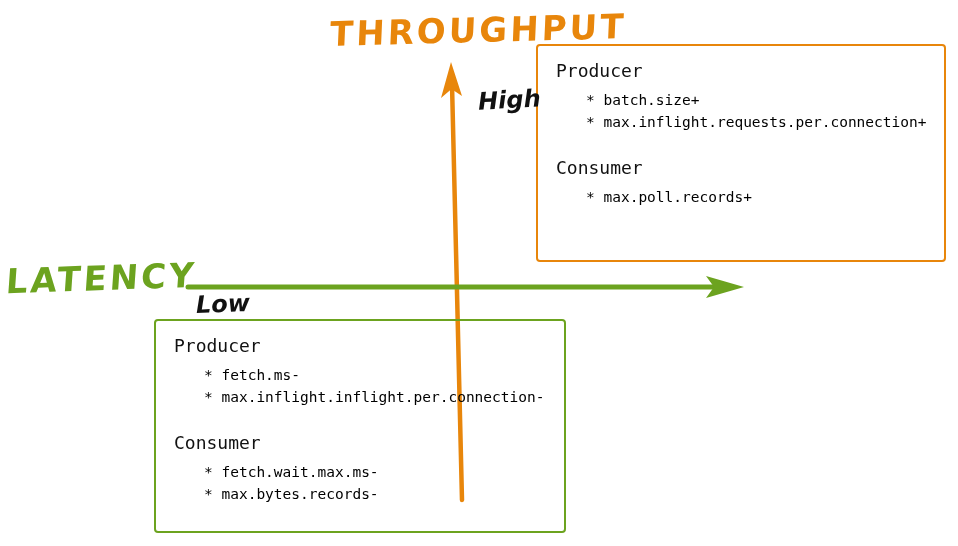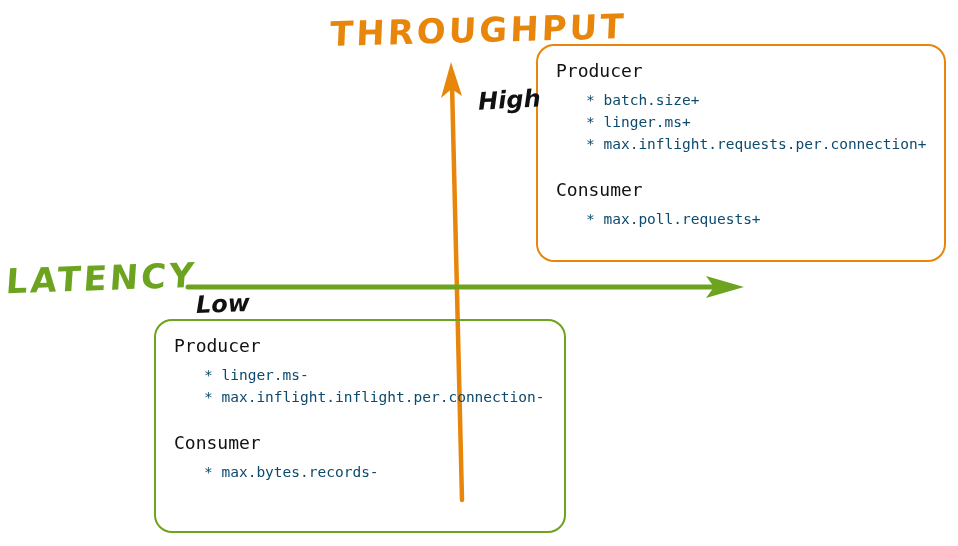--- a/index.html
+++ b/index.html
@@ -47,7 +47,7 @@
 
   
   .config-box{
-    border-radius:18px;
+    border-radius:4px;
     background:transparent;
     z-index:2;
     box-sizing:border-box;

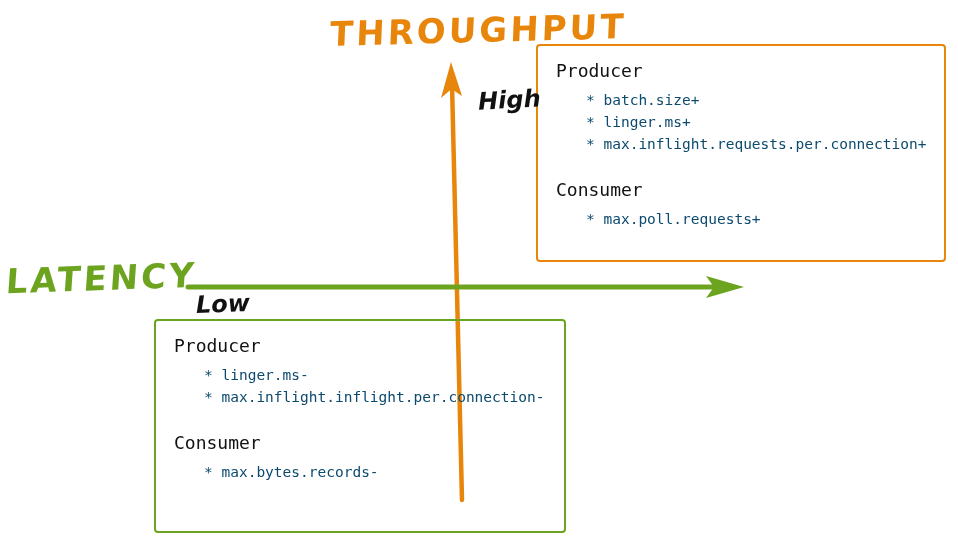--- a/index.html
+++ b/index.html
@@ -70,7 +70,7 @@
   .box-header.second{margin-top:24px;}
   .box-item{
     font-size:14.5px;
-    color:#0c4a6e;
+    color:#000000;
     line-height:22px;
     margin-left:30px;
     white-space:nowrap;

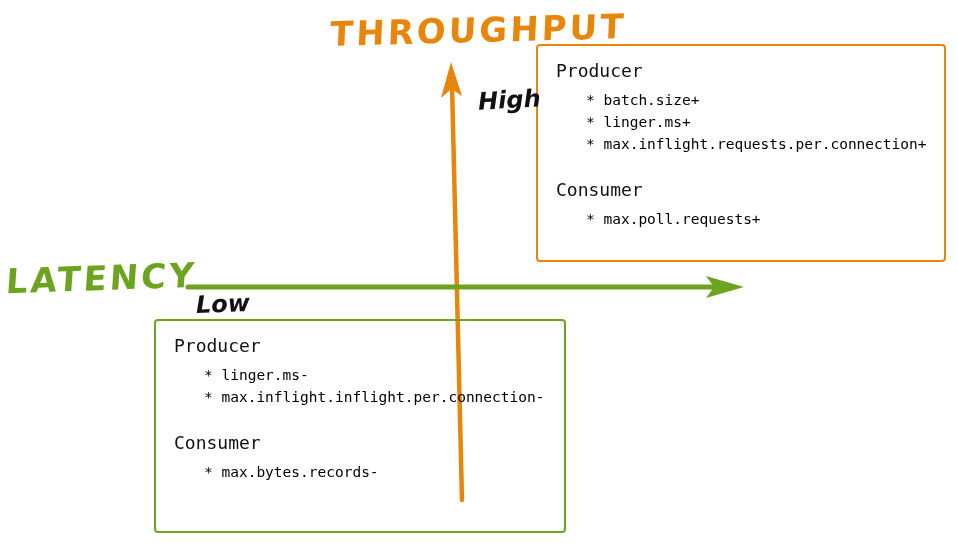--- a/index.html
+++ b/index.html
@@ -103,7 +103,6 @@
 <div id="throughput-box" class="abs config-box">
   <div class="box-header">Producer</div>
   <div class="box-item">* batch.size+</div>
-  <div class="box-item">* linger.ms+</div>
   <div class="box-item">* max.inflight.requests.per.connection+</div>
 
   <div class="box-header second">Consumer</div>

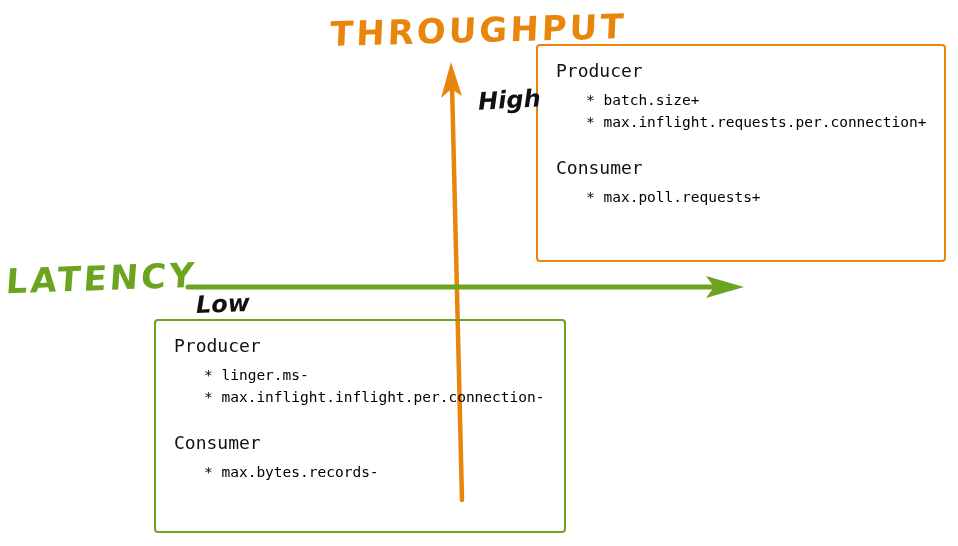--- a/index.html
+++ b/index.html
@@ -106,7 +106,7 @@
   <div class="box-item">* max.inflight.requests.per.connection+</div>
 
   <div class="box-header second">Consumer</div>
-  <div class="box-item">* max.poll.requests+</div>
+  <div class="box-item">* max.poll.records+</div>
 </div>
 
 <div id="latency-box" class="abs config-box">

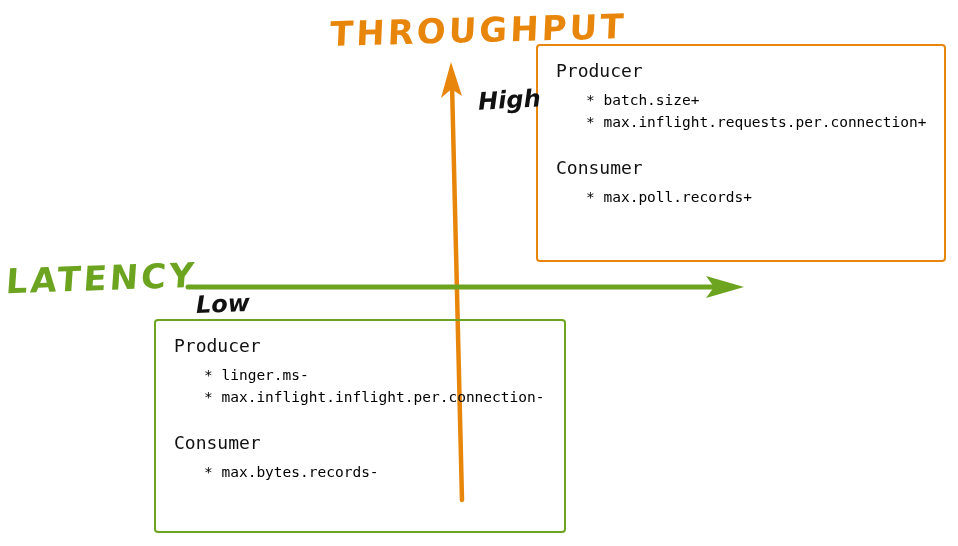--- a/index.html
+++ b/index.html
@@ -111,7 +111,7 @@
 
 <div id="latency-box" class="abs config-box">
   <div class="box-header">Producer</div>
-  <div class="box-item">* linger.ms-</div>
+  <div class="box-item">* fetch.ms-</div>
   <div class="box-item">* max.inflight.inflight.per.connection-</div>
 
   <div class="box-header second">Consumer</div>

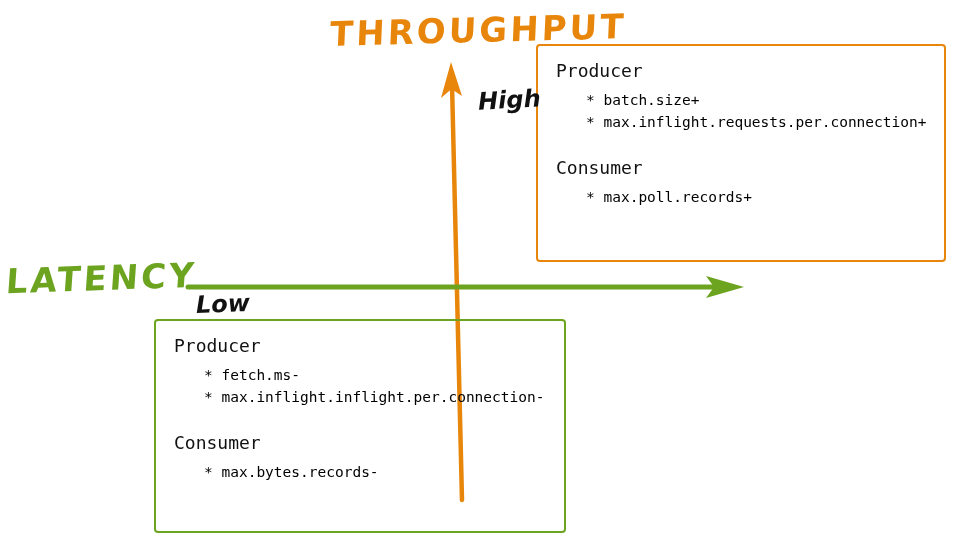--- a/index.html
+++ b/index.html
@@ -115,6 +115,7 @@
   <div class="box-item">* max.inflight.inflight.per.connection-</div>
 
   <div class="box-header second">Consumer</div>
+  <div class="box-item">* fetch.wait.max.ms-</div>
   <div class="box-item">* max.bytes.records-</div>
 </div>
 

